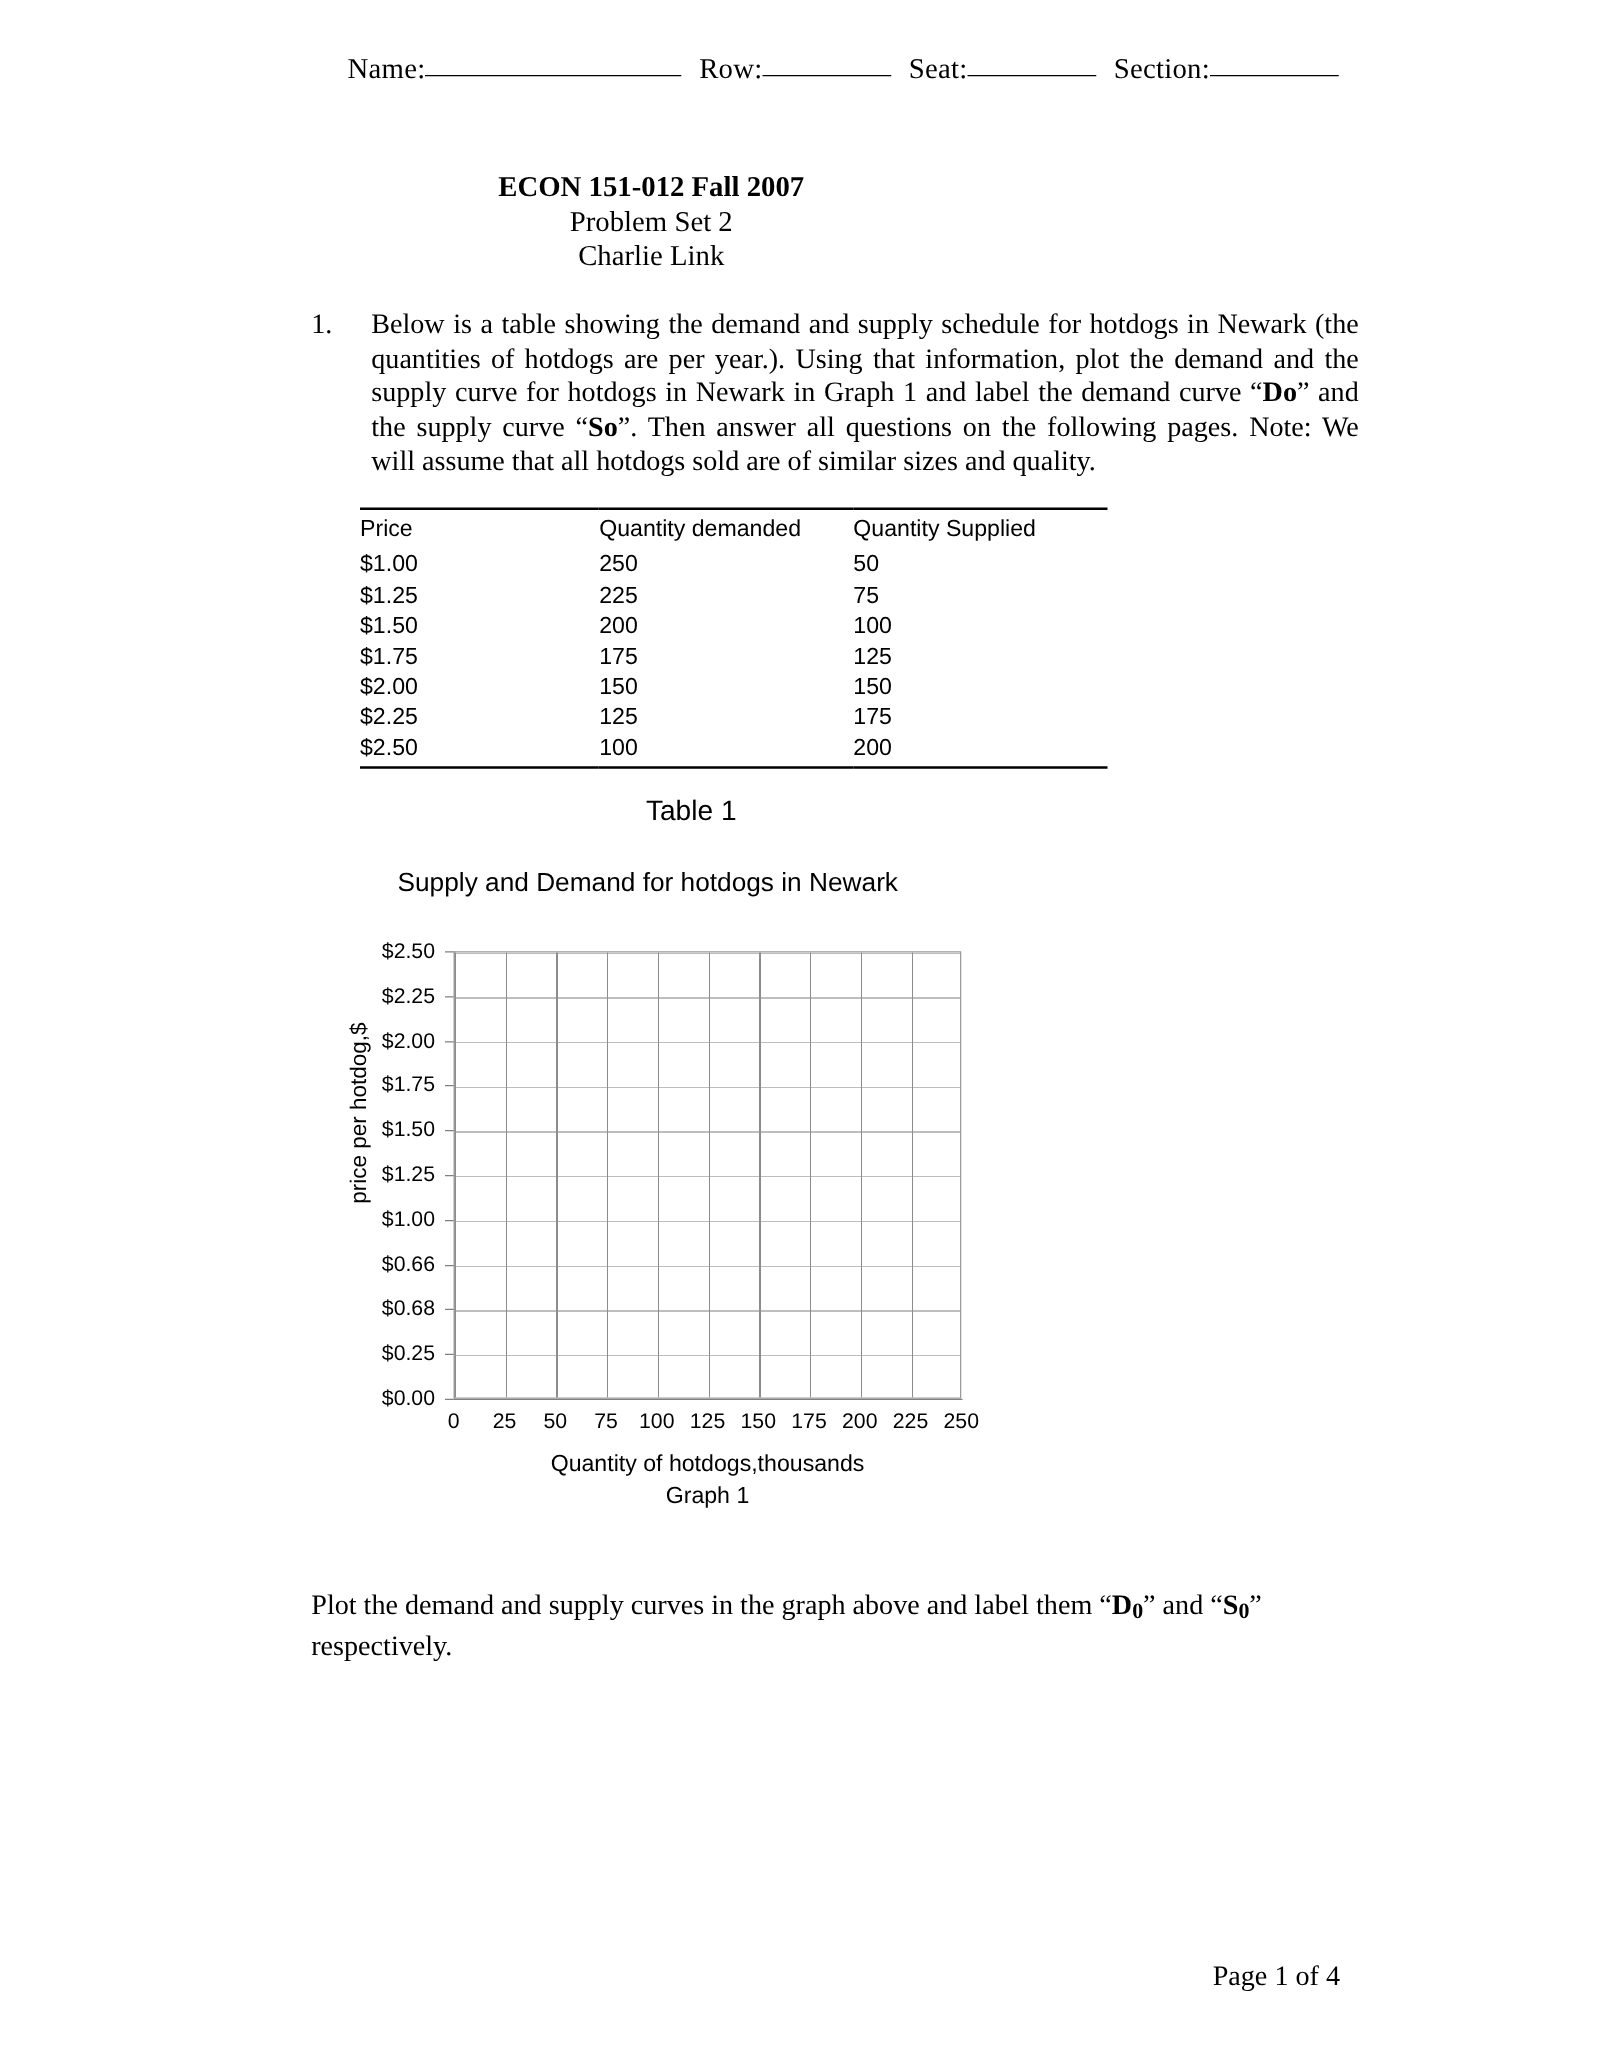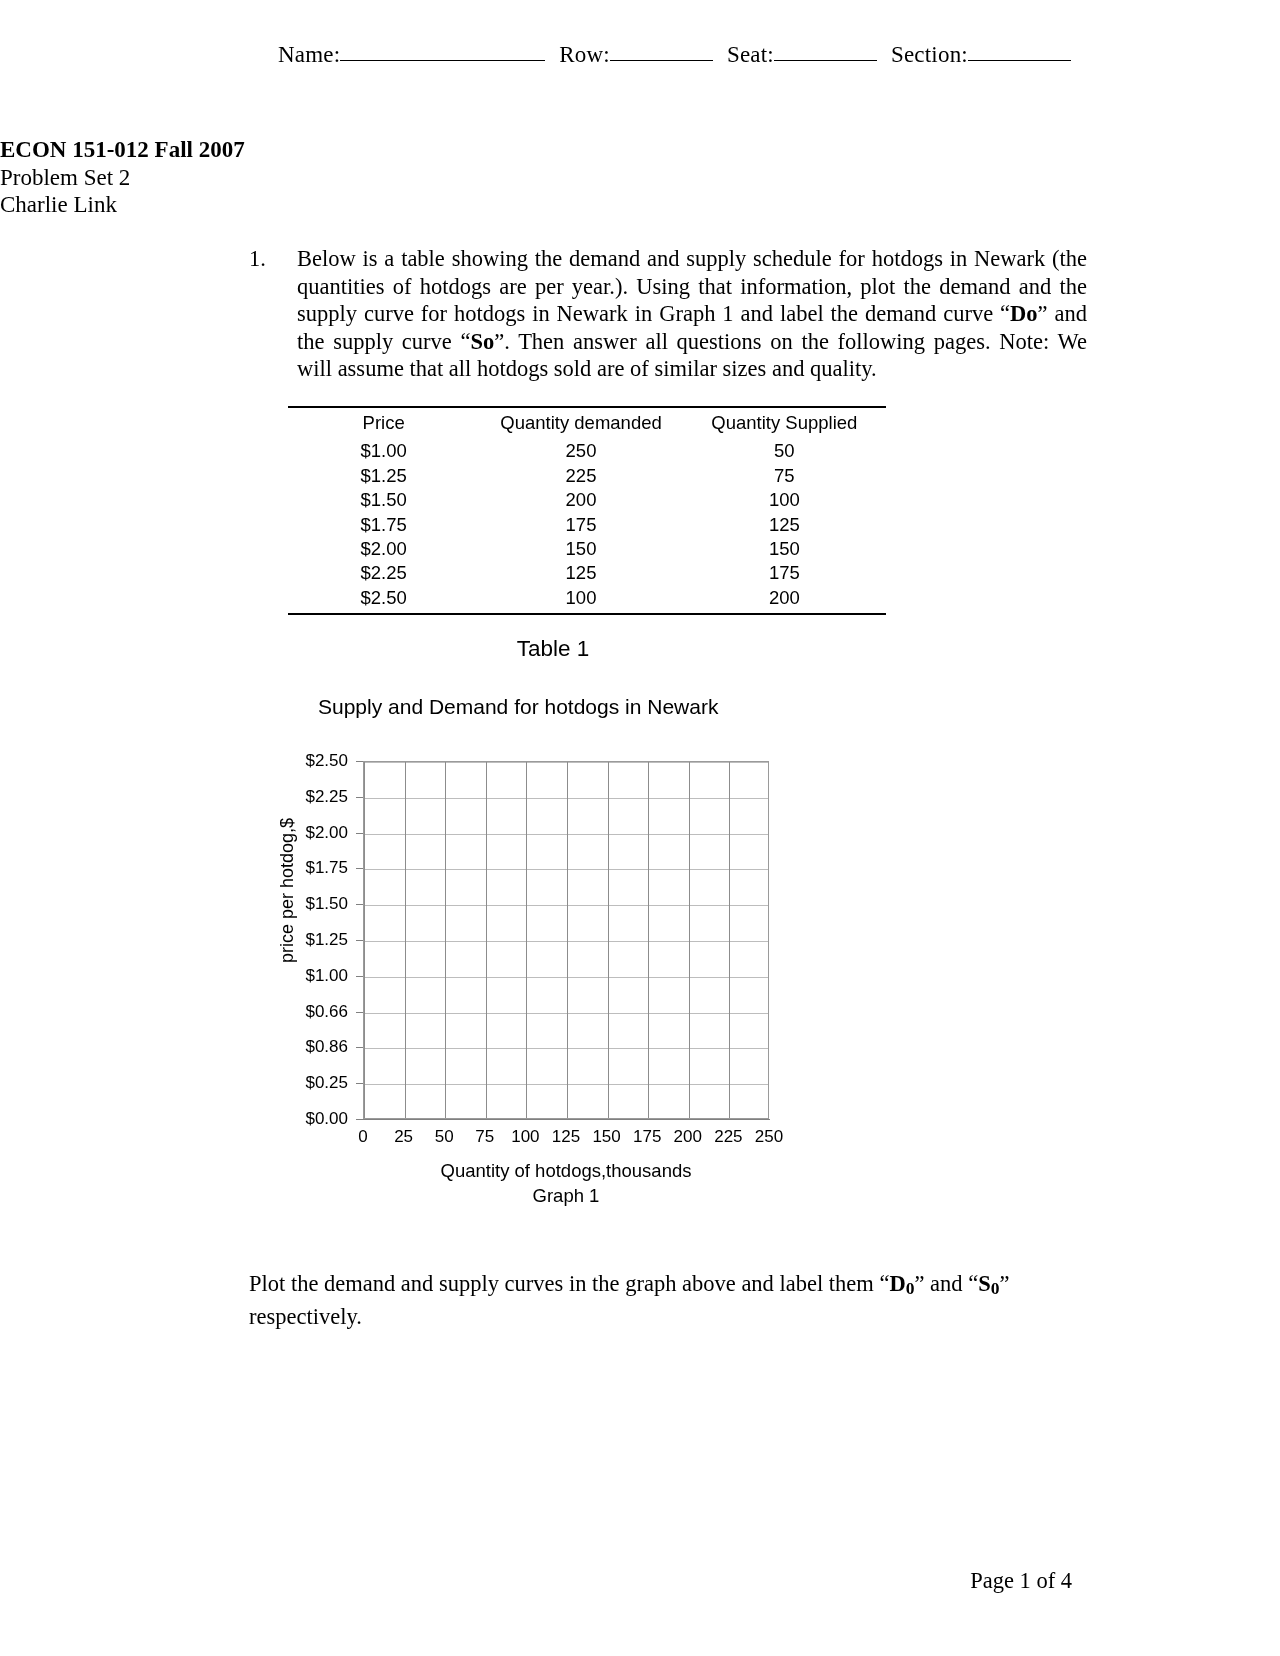--- a/index.html
+++ b/index.html
@@ -44,6 +44,7 @@
     top: 136px;
     left: 0;
     width: 1042px;
+    text-align: center;
   }
   .title-block .t1 {
     font-size: 23px;

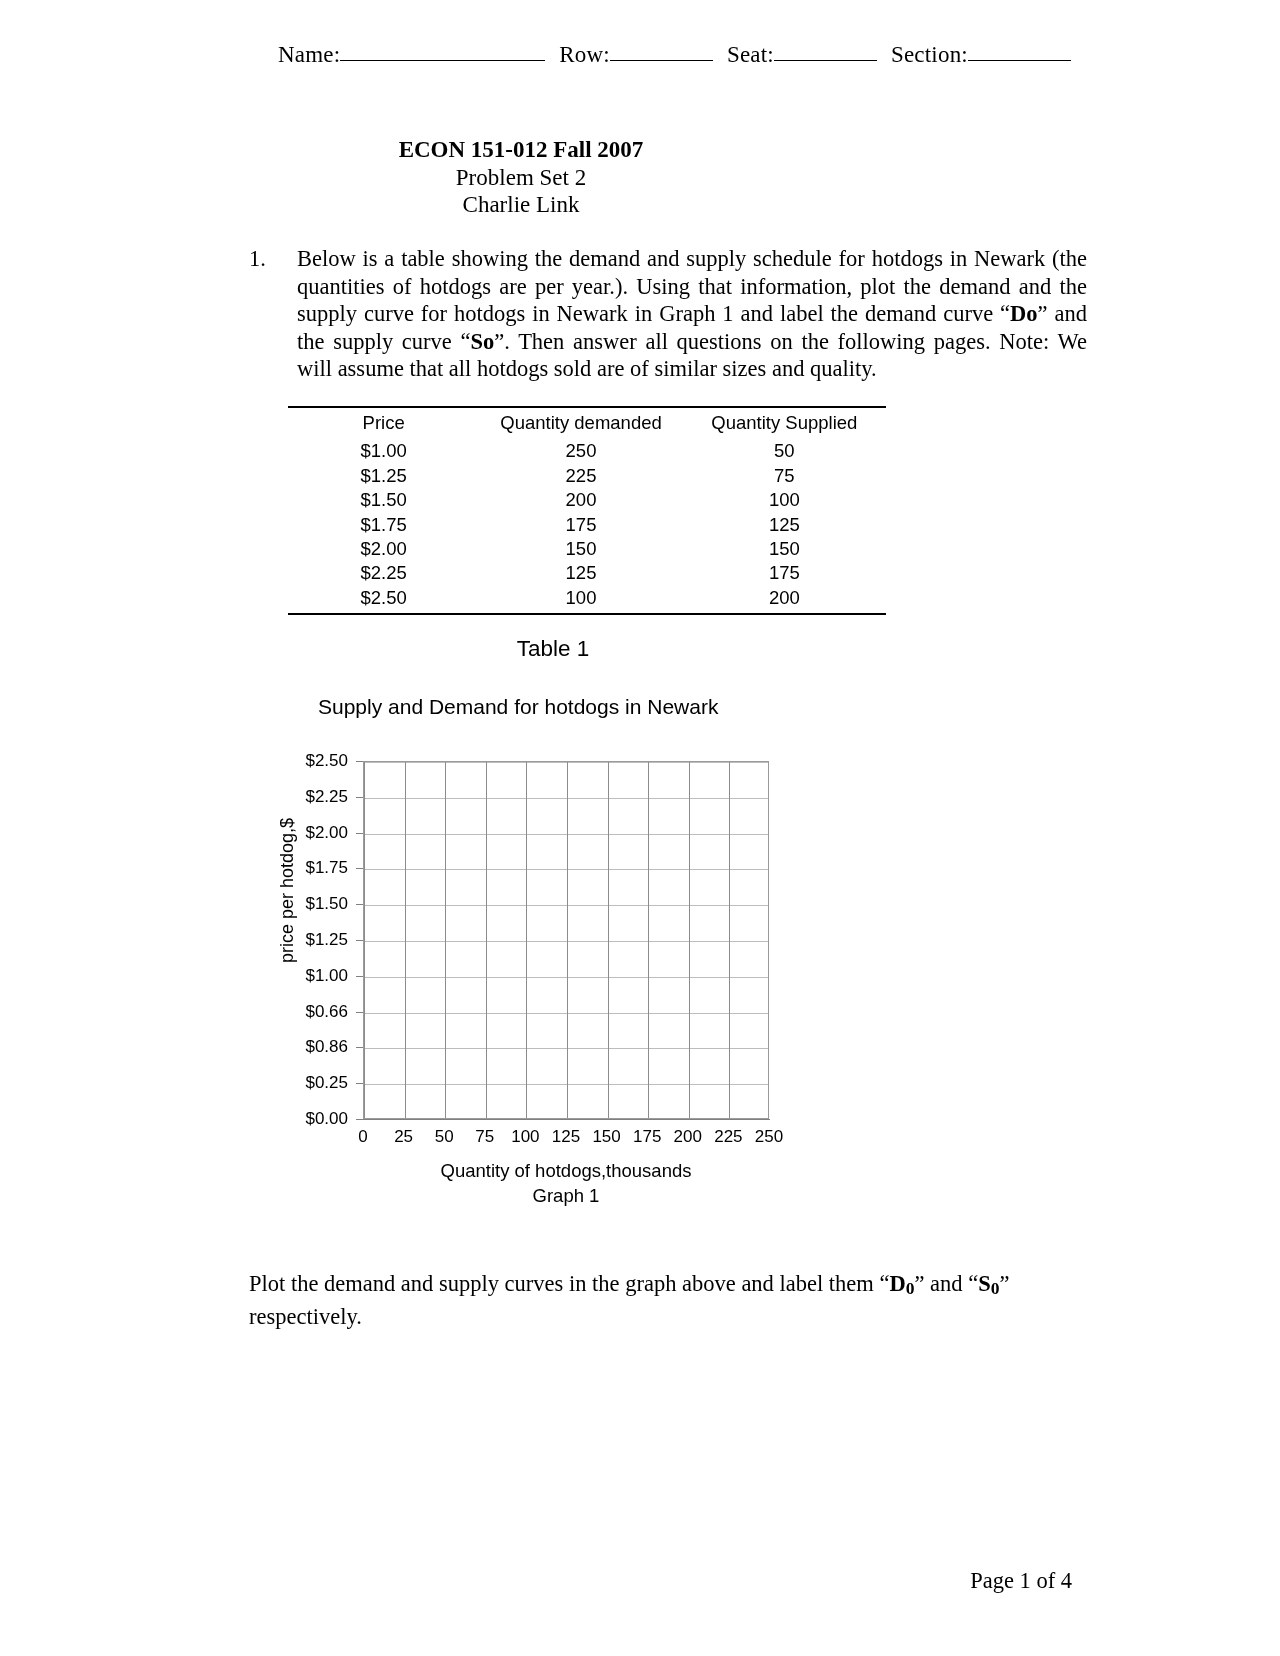--- a/index.html
+++ b/index.html
@@ -94,7 +94,7 @@
     table-layout: fixed;
   }
   table.sched th, table.sched td {
-    text-align: center;
+    text-align: left;
     padding: 0;
     font-weight: normal;
     line-height: 24.4px;

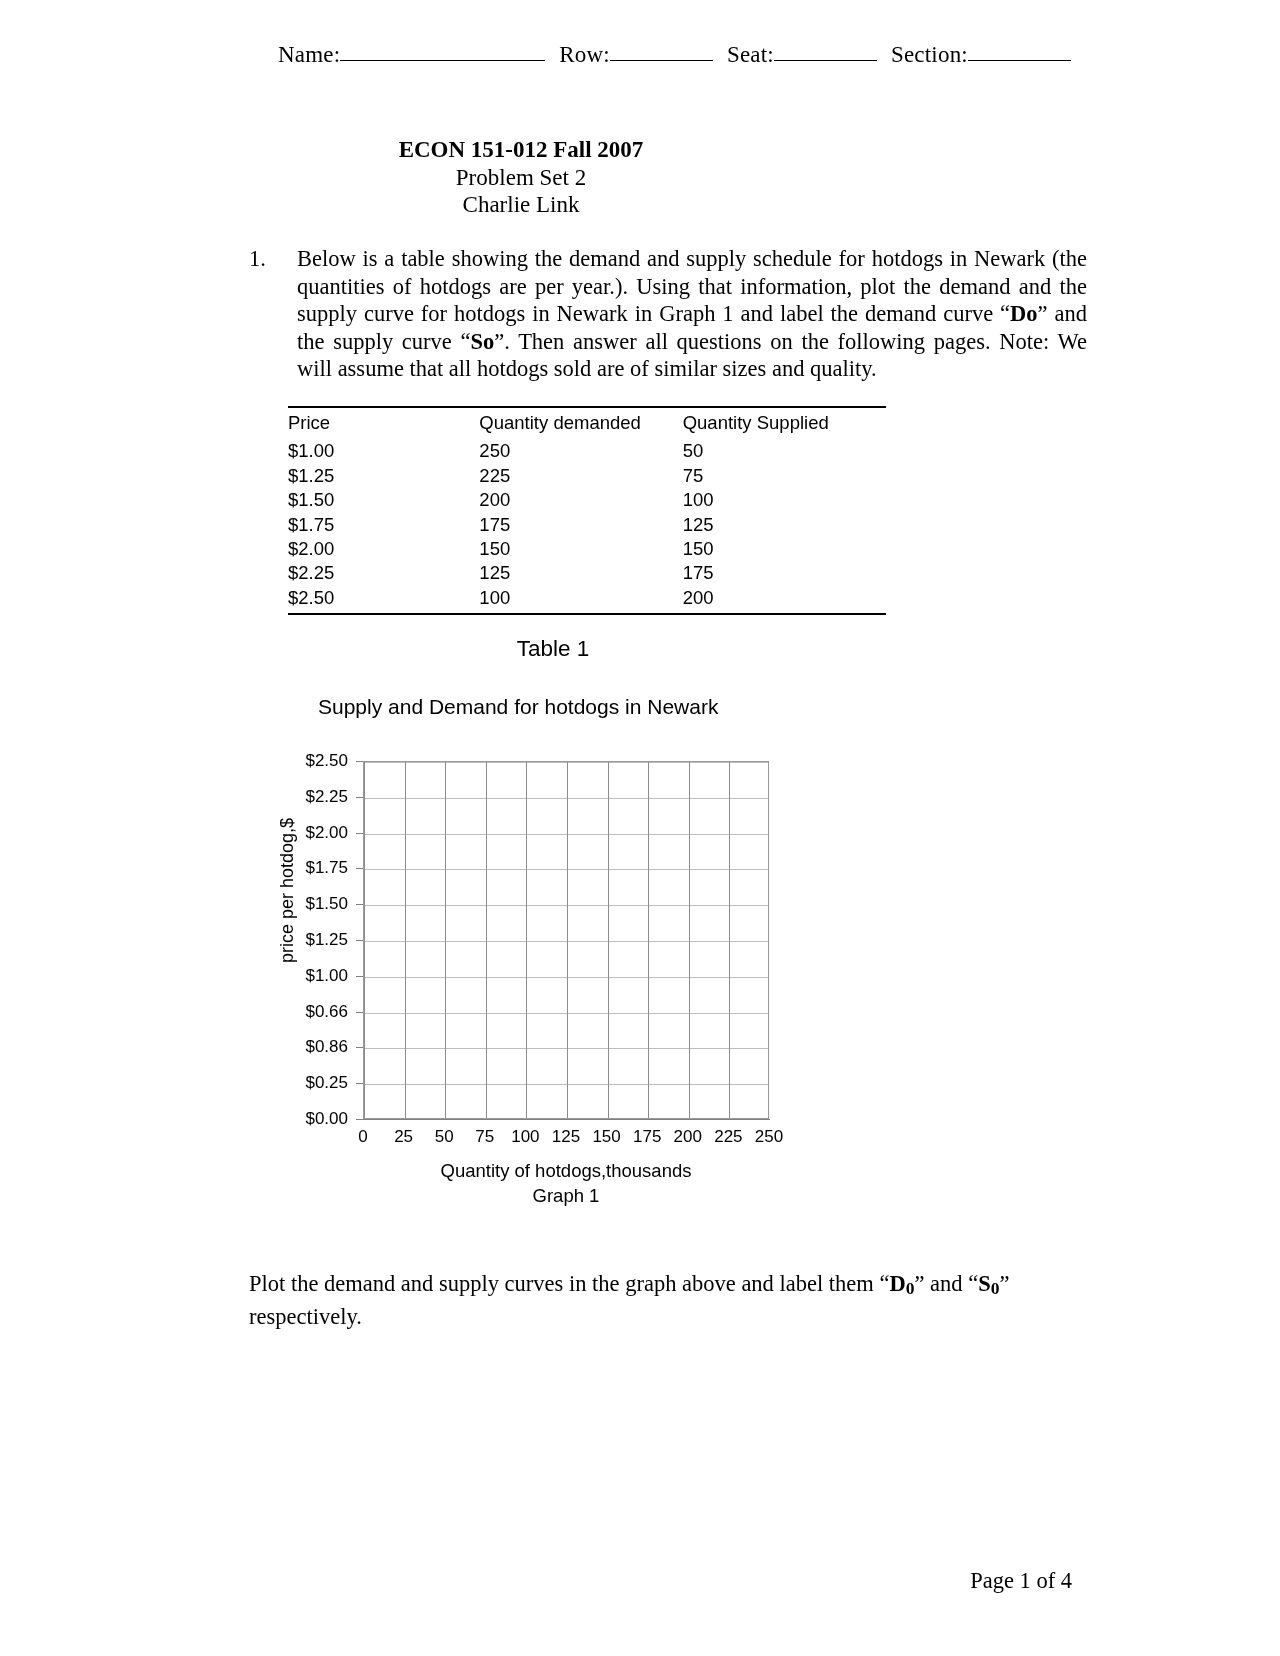--- a/index.html
+++ b/index.html
@@ -328,7 +328,7 @@
     <div class="ylabels">
       <span style="top:358px">$0.00</span>
       <span style="top:322.2px">$0.25</span>
-      <span style="top:286.4px">$0.86</span>
+      <span style="top:286.4px">$0.68</span>
       <span style="top:250.6px">$0.66</span>
       <span style="top:214.8px">$1.00</span>
       <span style="top:179px">$1.25</span>

